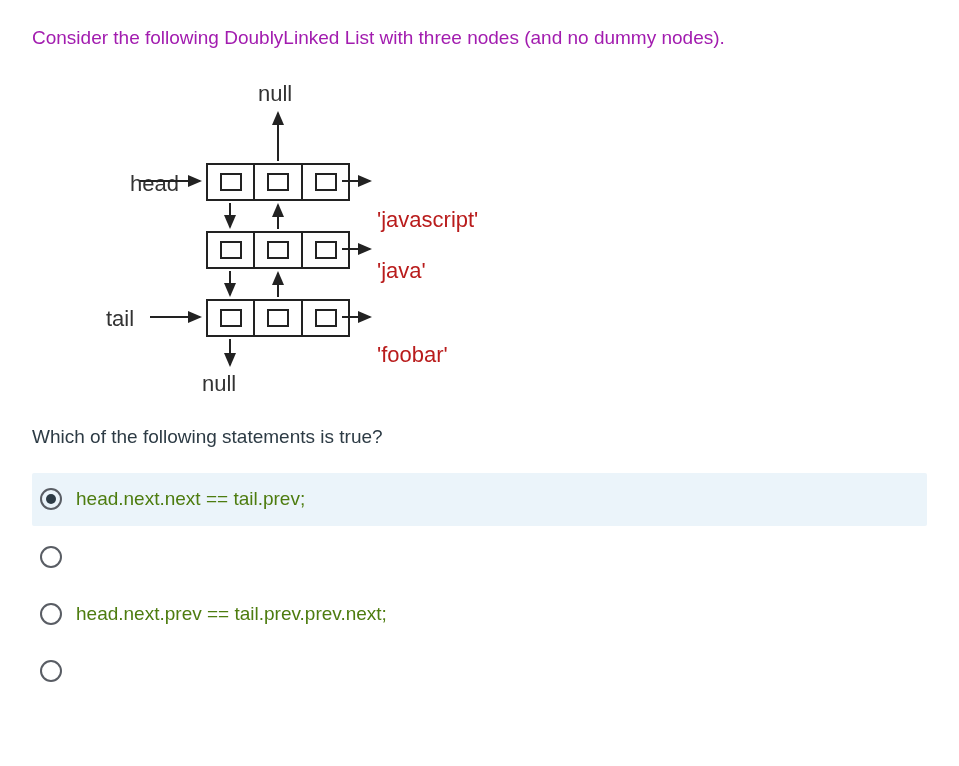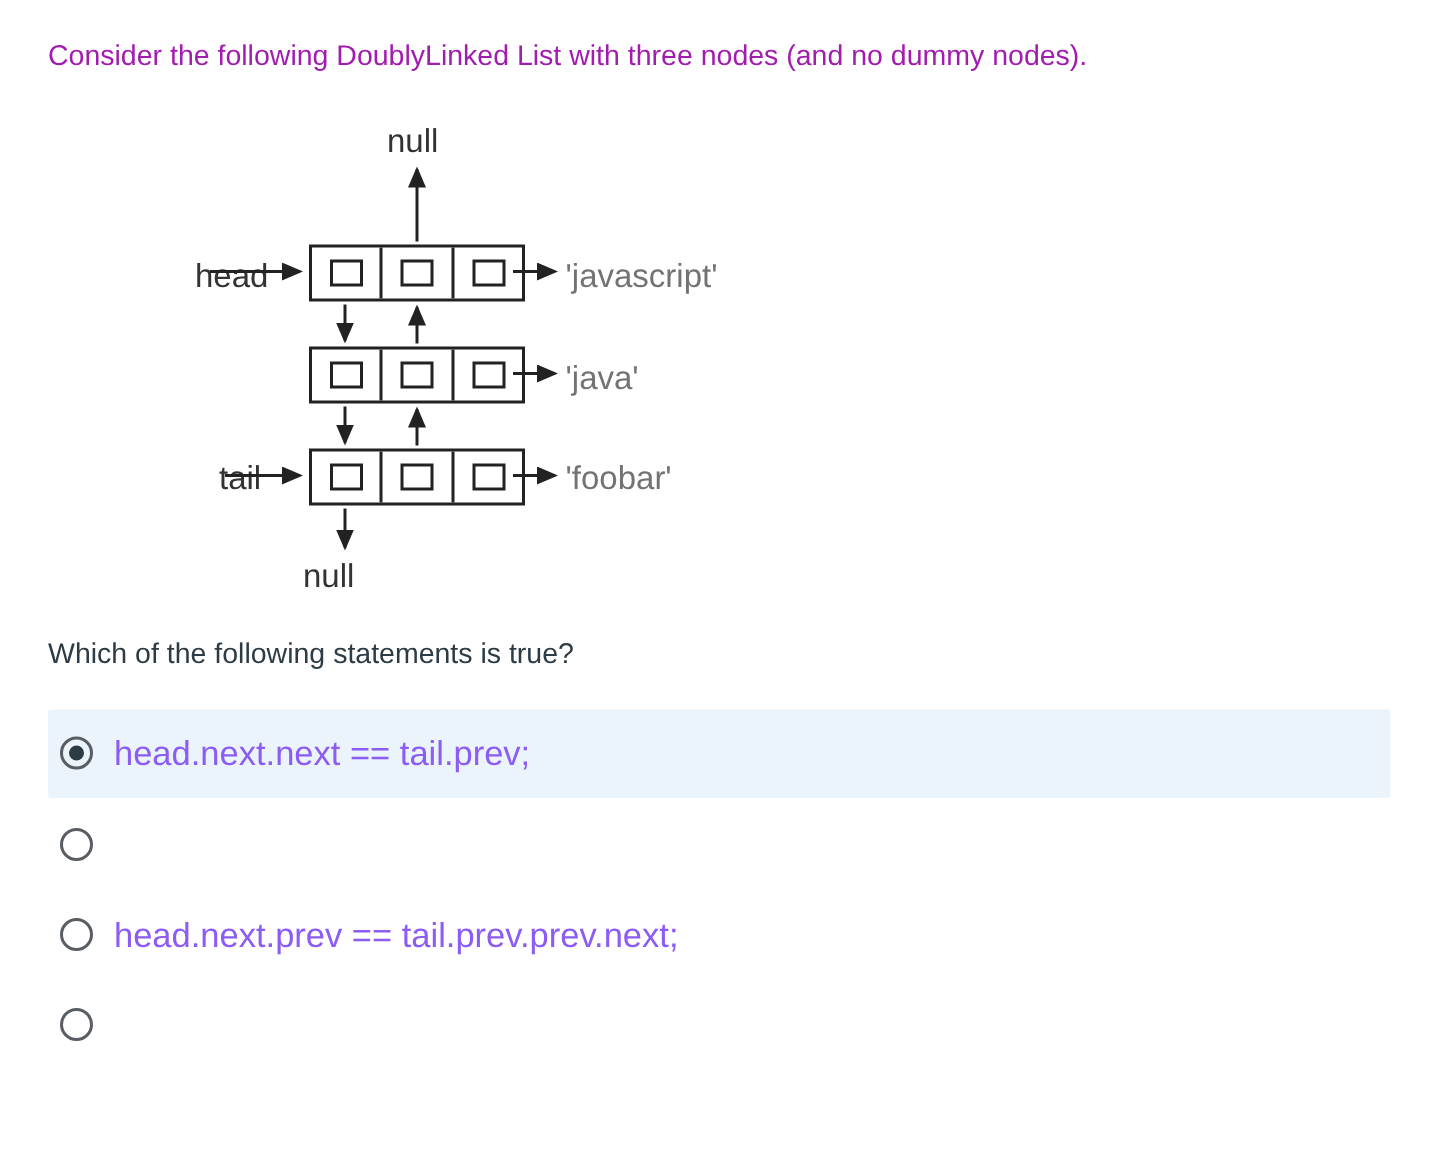--- a/index.html
+++ b/index.html
@@ -33,7 +33,7 @@
     .null-bot { left: 140px; top: 290px; }
     .head-lbl { left: 20px; top: 90px; margin-left: 48px; }
     .tail-lbl { left: 44px; top: 225px; margin-left: 40px; }
-    .value-lbl { position: absolute; font-size: 22px; color: #737373; }
+    .value-lbl { position: absolute; font-size: 22px; color: #b91c1c; margin-top: 36px; }
     .val1 { left: 315px; top: 90px; }
     .val2 { left: 315px; top: 158px; }
     .val3 { left: 315px; top: 225px; }

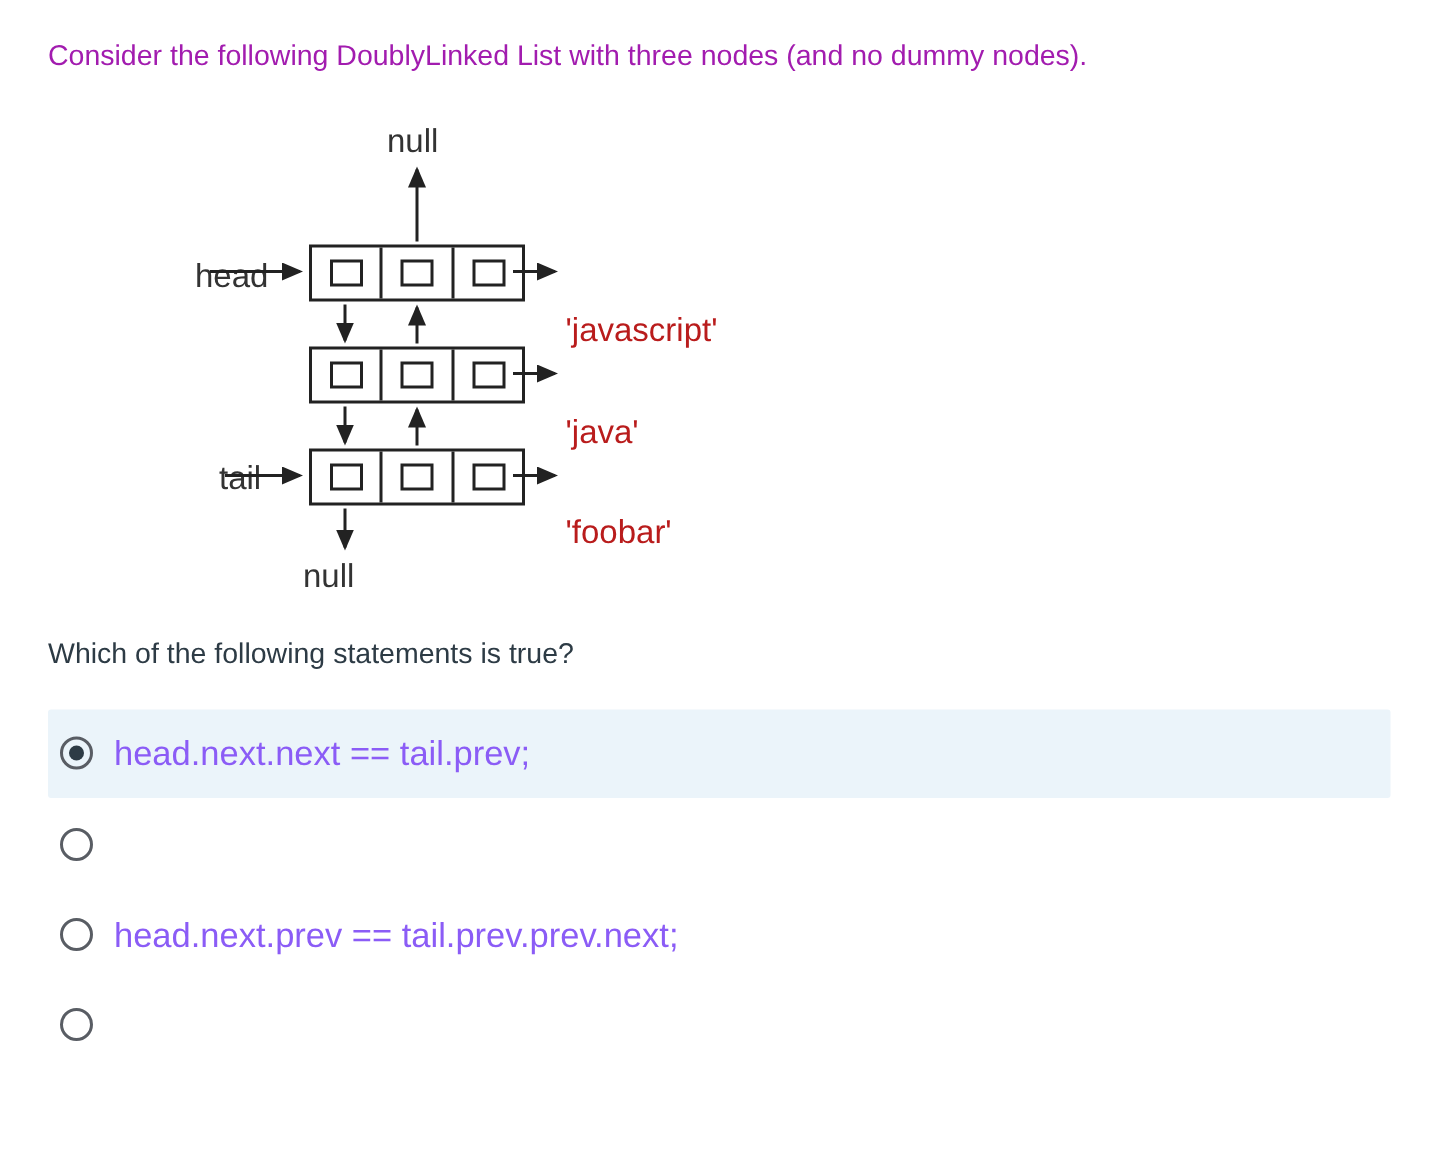--- a/index.html
+++ b/index.html
@@ -35,7 +35,7 @@
     .tail-lbl { left: 44px; top: 225px; margin-left: 40px; }
     .value-lbl { position: absolute; font-size: 22px; color: #b91c1c; margin-top: 36px; }
     .val1 { left: 315px; top: 90px; }
-    .val2 { left: 315px; top: 158px; }
+    .val2 { left: 315px; top: 141px; }
     .val3 { left: 315px; top: 225px; }
     .node {
       position: absolute;

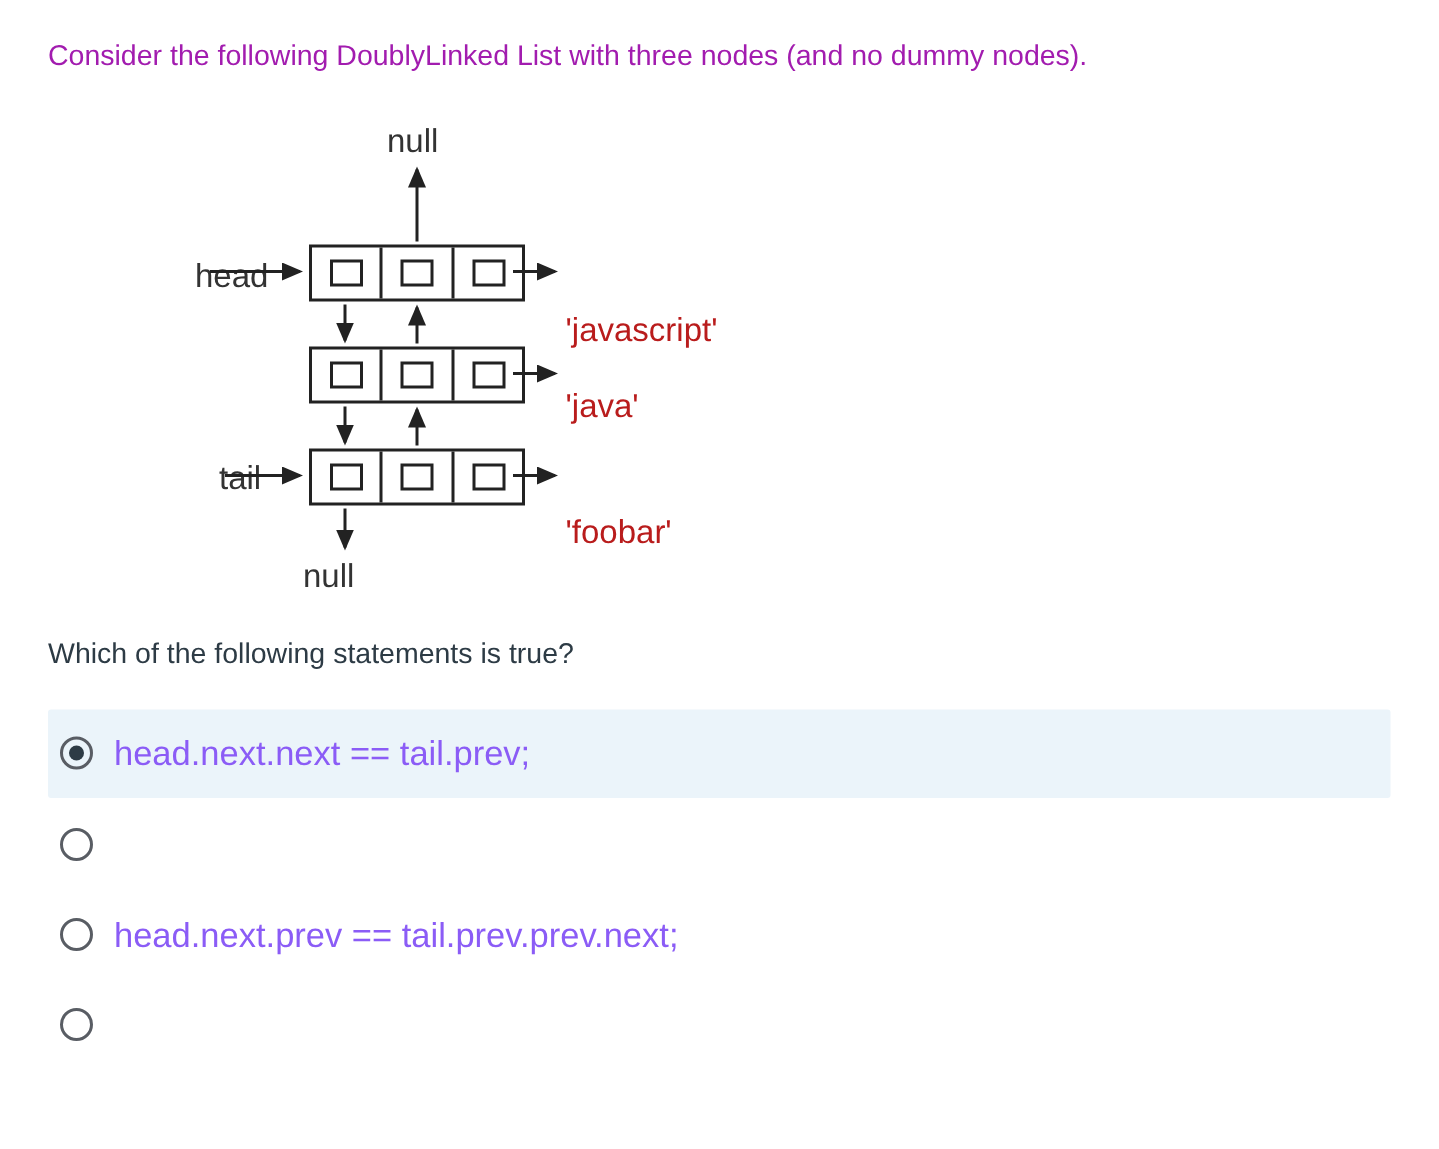--- a/index.html
+++ b/index.html
@@ -32,7 +32,7 @@
     .null-top { left: 196px; top: 0; }
     .null-bot { left: 140px; top: 290px; }
     .head-lbl { left: 20px; top: 90px; margin-left: 48px; }
-    .tail-lbl { left: 44px; top: 225px; margin-left: 40px; }
+    .tail-lbl { left: 44px; top: 225px; }
     .value-lbl { position: absolute; font-size: 22px; color: #b91c1c; margin-top: 36px; }
     .val1 { left: 315px; top: 90px; }
     .val2 { left: 315px; top: 141px; }

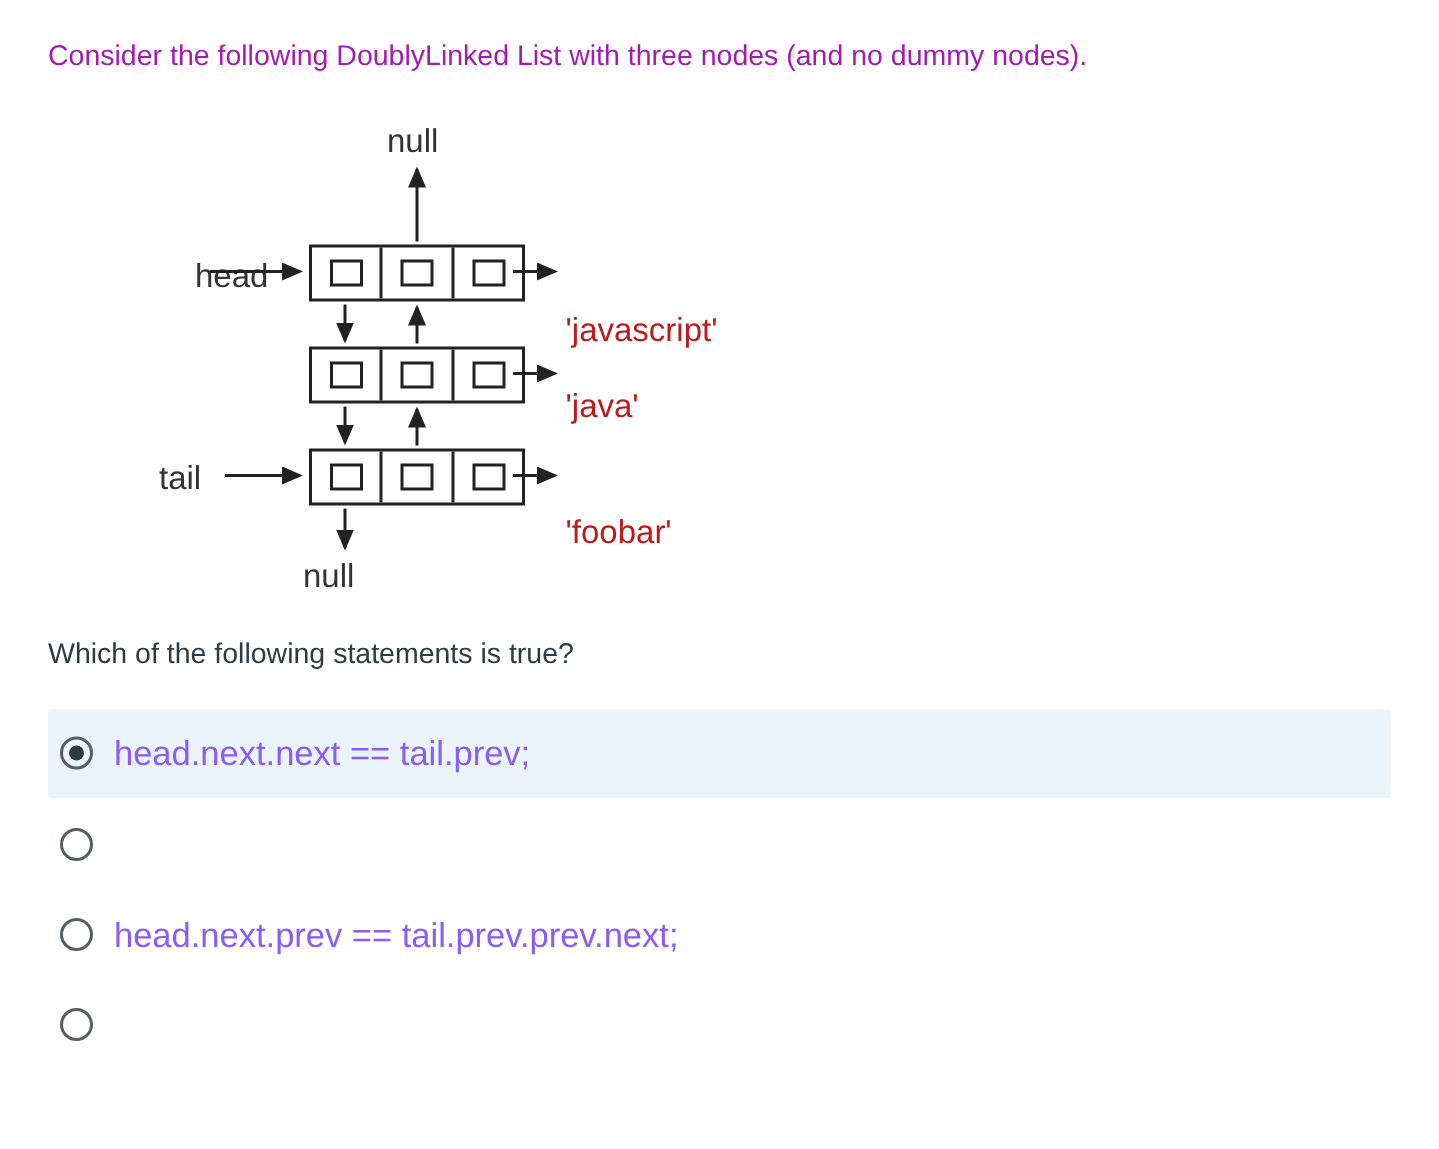--- a/index.html
+++ b/index.html
@@ -96,8 +96,8 @@
       left: 4px;
     }
     .option-text {
-      color: #8b5cf6;
-      font-size: 23px;
+      color: #4d7c0f;
+      font-size: 19px;
     }
   </style>
 </head>

